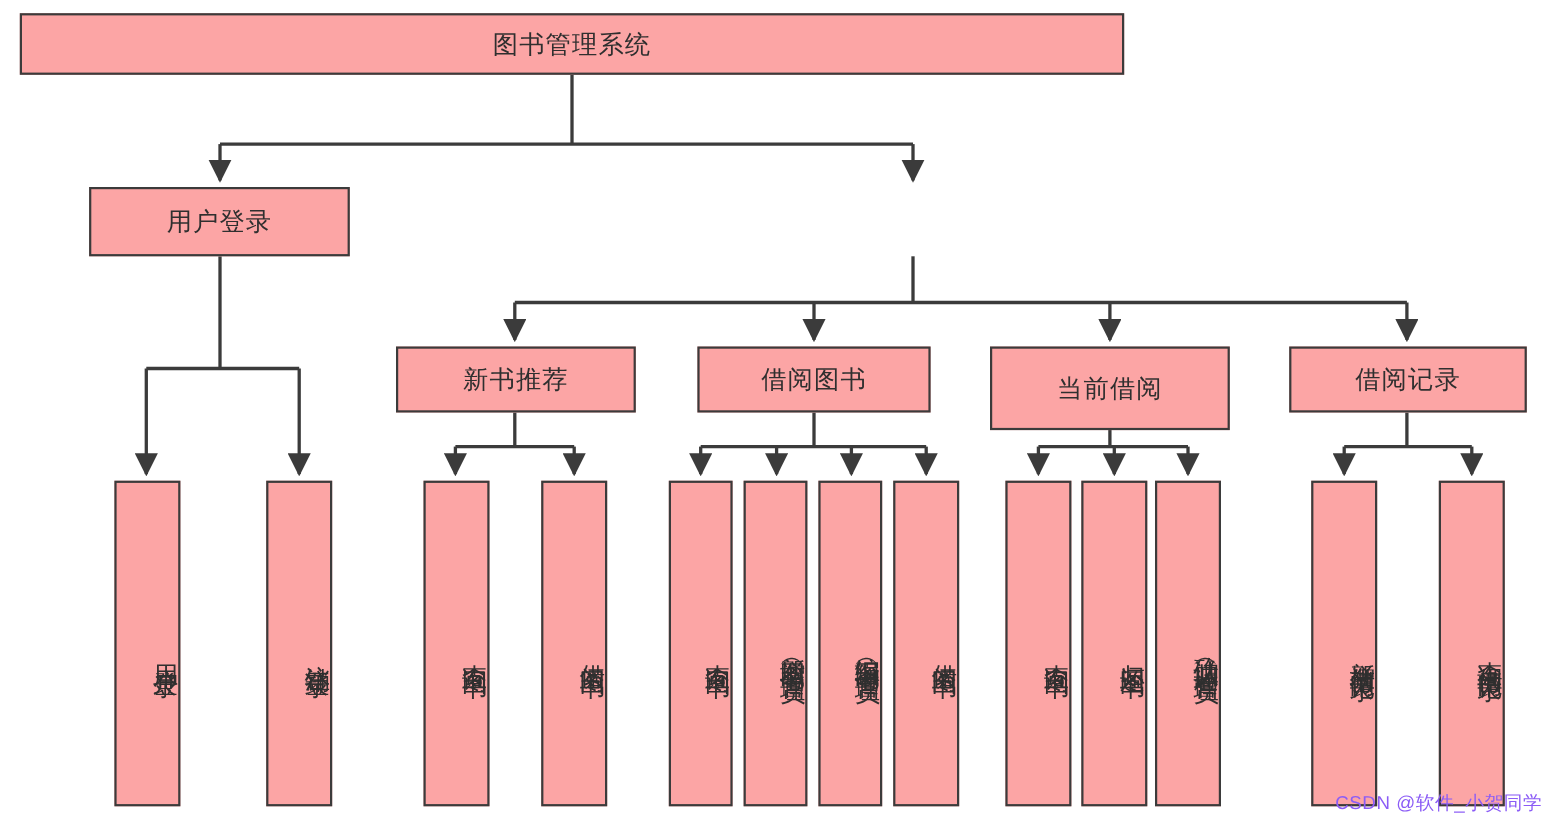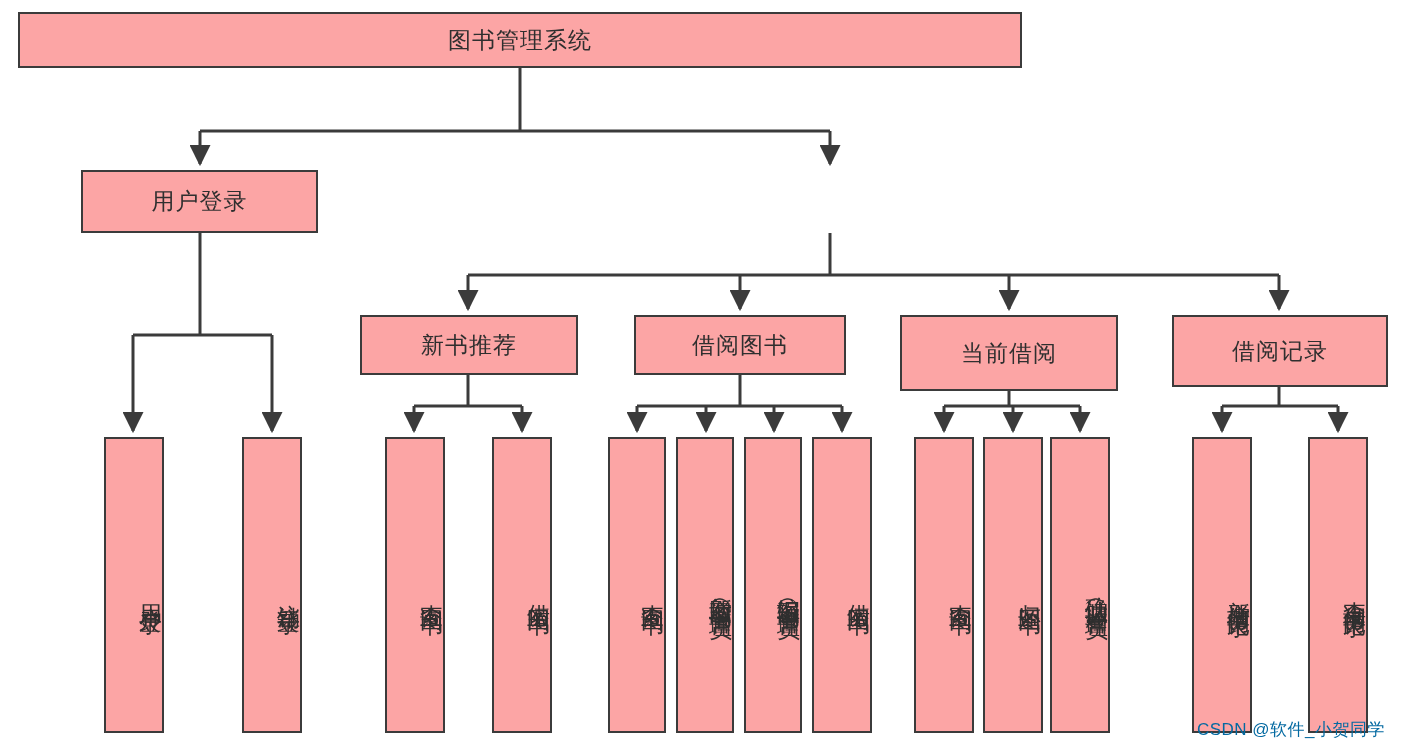--- a/index.html
+++ b/index.html
@@ -139,7 +139,7 @@
   <div class="node horiz" style="left:900px; top:315px; width:218px; height:76px;">
     <span class="node-label">当前借阅</span>
   </div>
-  <div class="node horiz" style="left:1172px; top:315px; width:216px; height:72px;">
+  <div class="node horiz" style="left:1172px; top:315px; width:216px; height:60px;">
     <span class="node-label">借阅记录</span>
   </div>
 

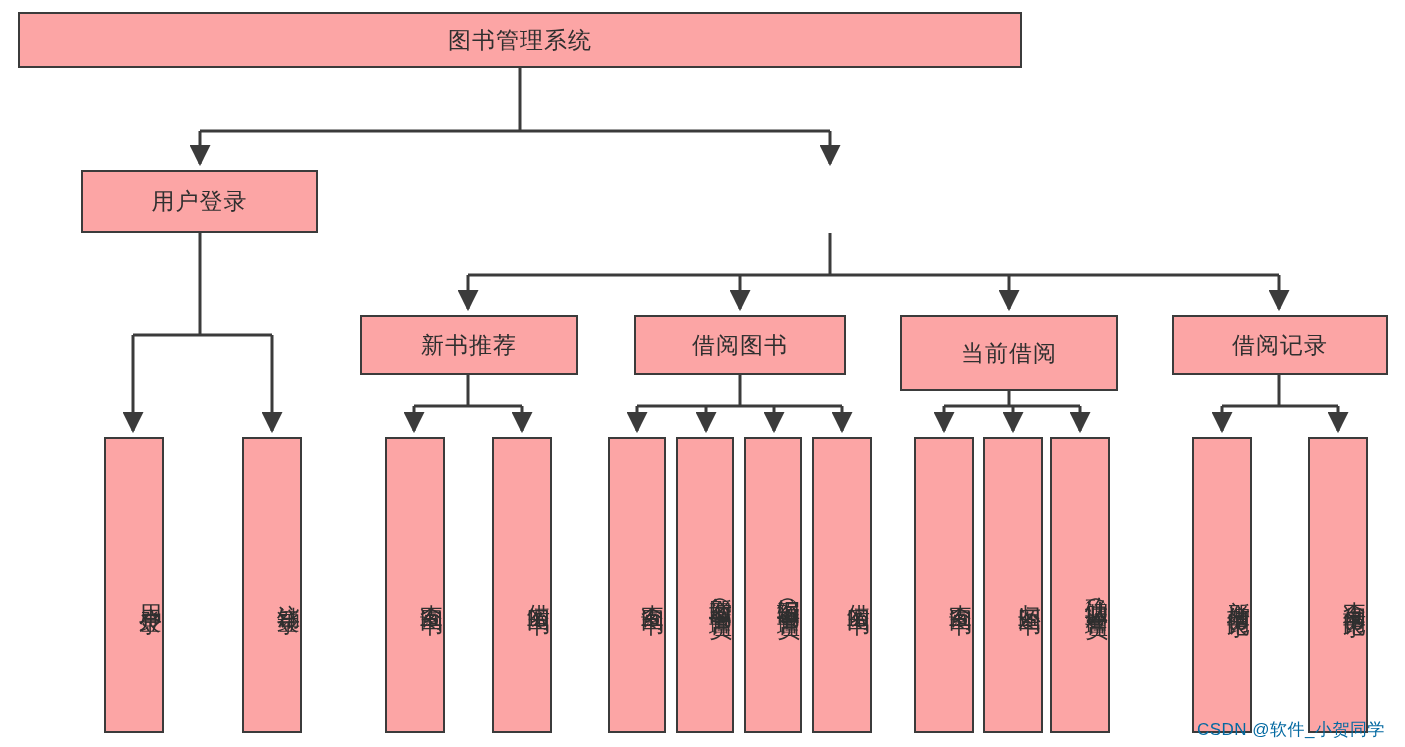--- a/index.html
+++ b/index.html
@@ -55,10 +55,10 @@
   }
   .watermark {
     position: absolute;
-    right: 20px;
+    right: 3px;
     bottom: 6px;
     font-size: 17px;
-    color: #0369a1;
+    color: #8b5cf6;
     z-index: 5;
     white-space: nowrap;
     letter-spacing: 0.5px;

